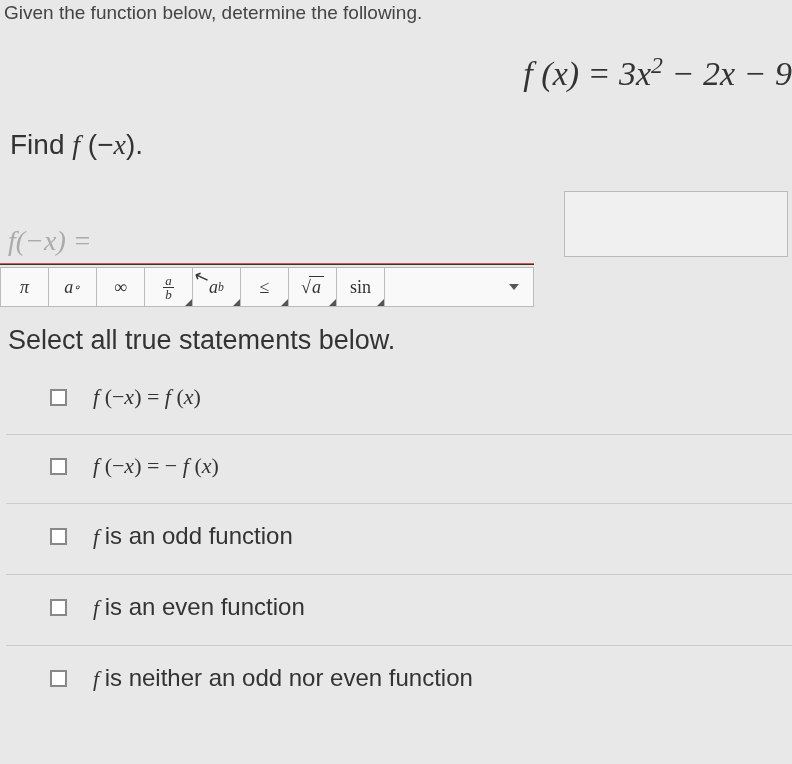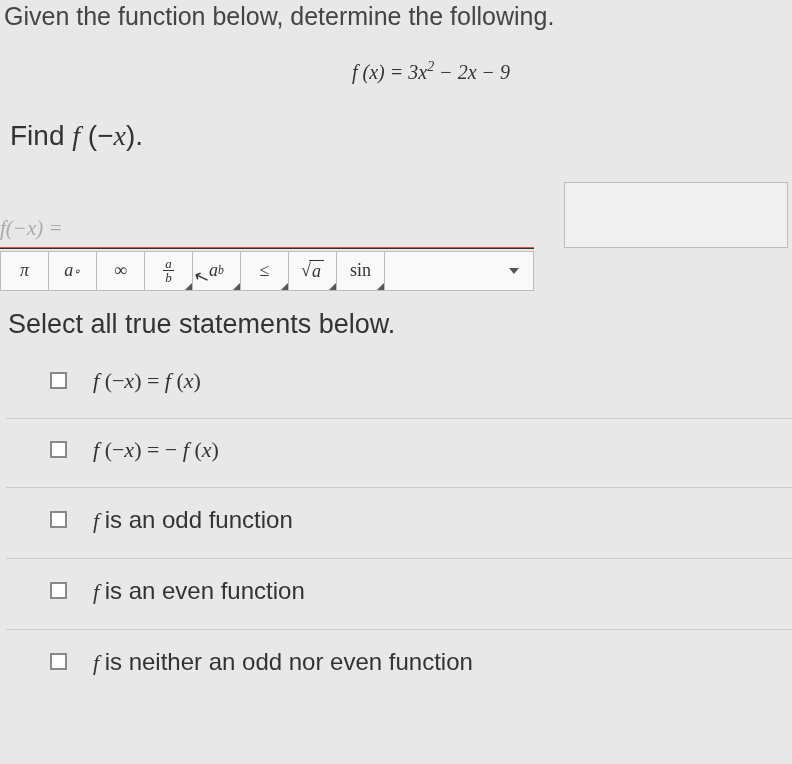--- a/index.html
+++ b/index.html
@@ -19,7 +19,7 @@
       padding: 0;
     }
     .intro-text {
-      font-size: 25px;
+      font-size: 19px;
       color: #444;
       padding: 2px 0 0 4px;
     }

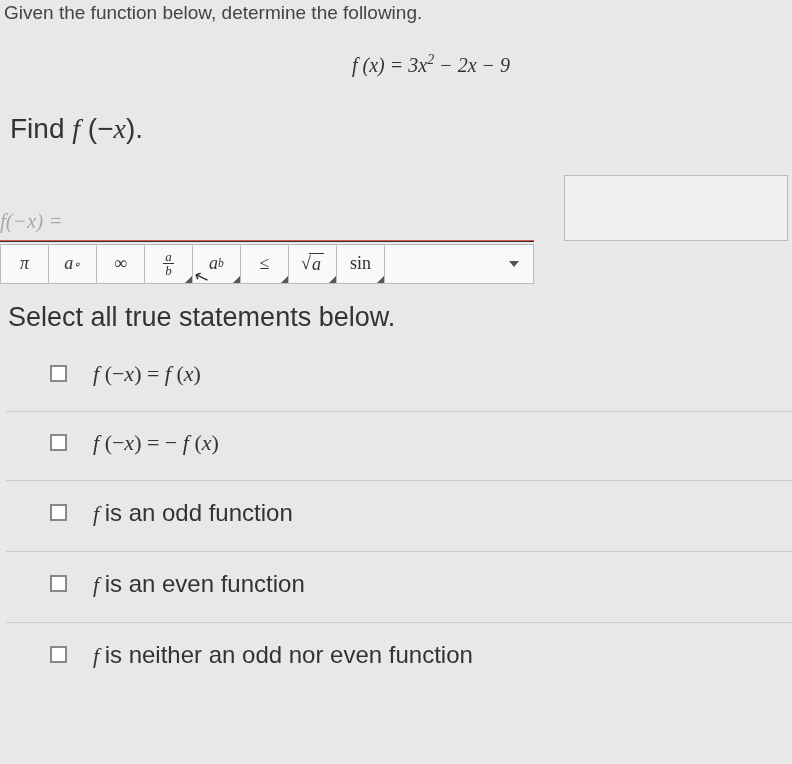--- a/index.html
+++ b/index.html
@@ -24,8 +24,8 @@
       padding: 2px 0 0 4px;
     }
     .equation {
-      text-align: center;
-      font-size: 20px;
+      text-align: right;
+      font-size: 34px;
       font-family: 'Times New Roman', serif;
       font-style: italic;
       color: #333;

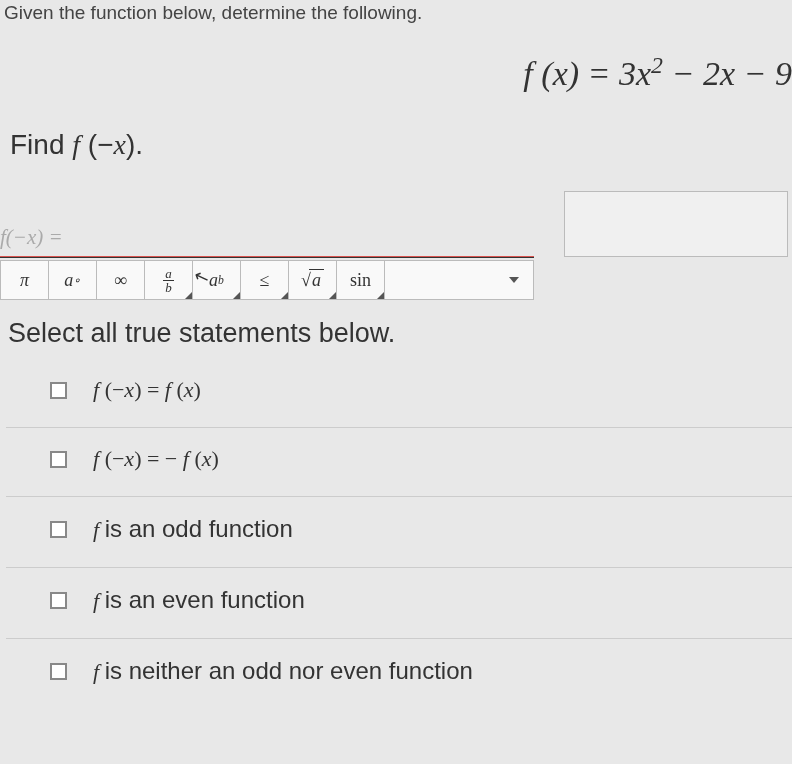--- a/index.html
+++ b/index.html
@@ -51,9 +51,9 @@
     .input-placeholder {
       font-family: 'Times New Roman', serif;
       font-style: italic;
-      font-size: 21px;
+      font-size: 28px;
       color: #aaa;
-      padding: 4px 0 6px 0;
+      padding: 4px 0 6px 8px;
       margin-top: 7px;
     }
     .red-line {

